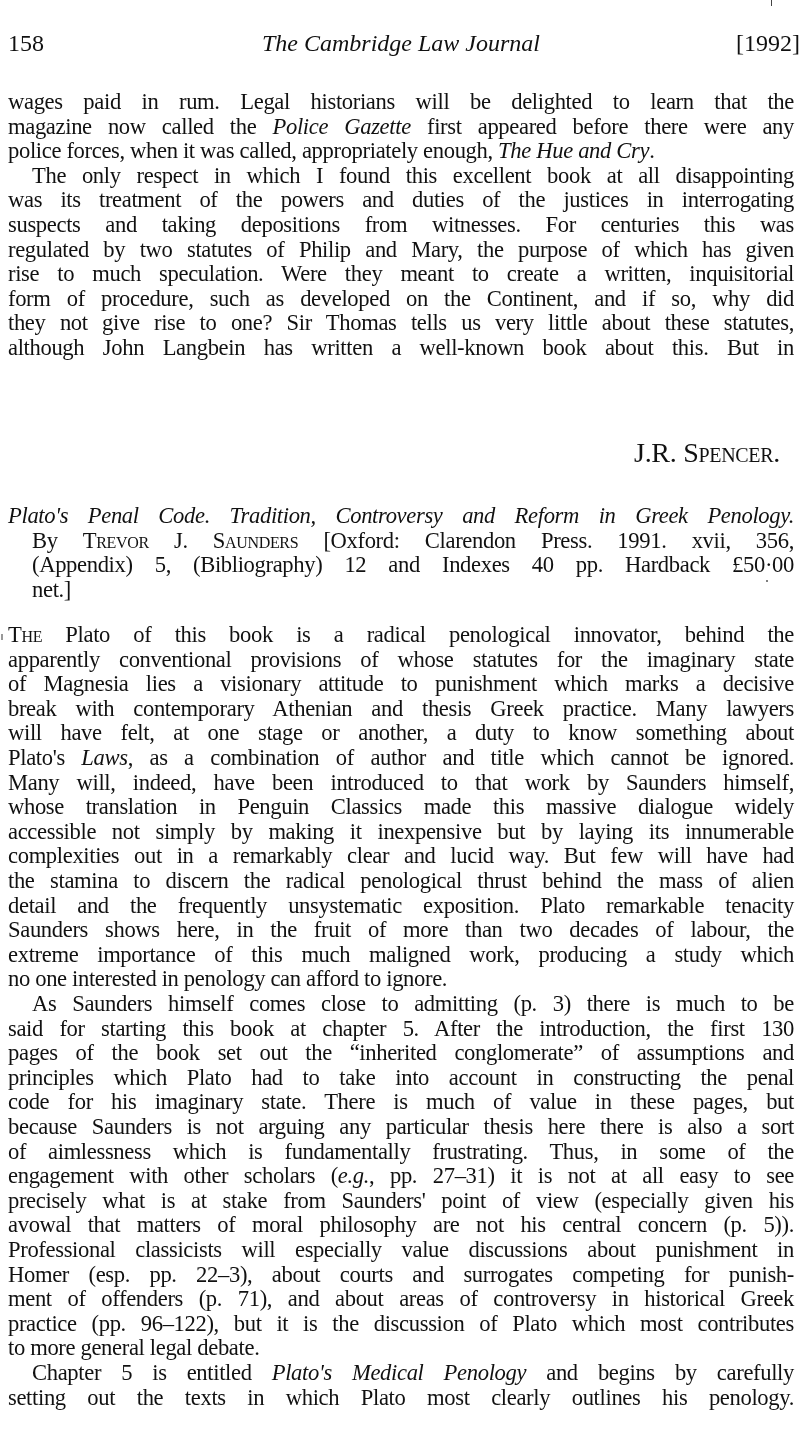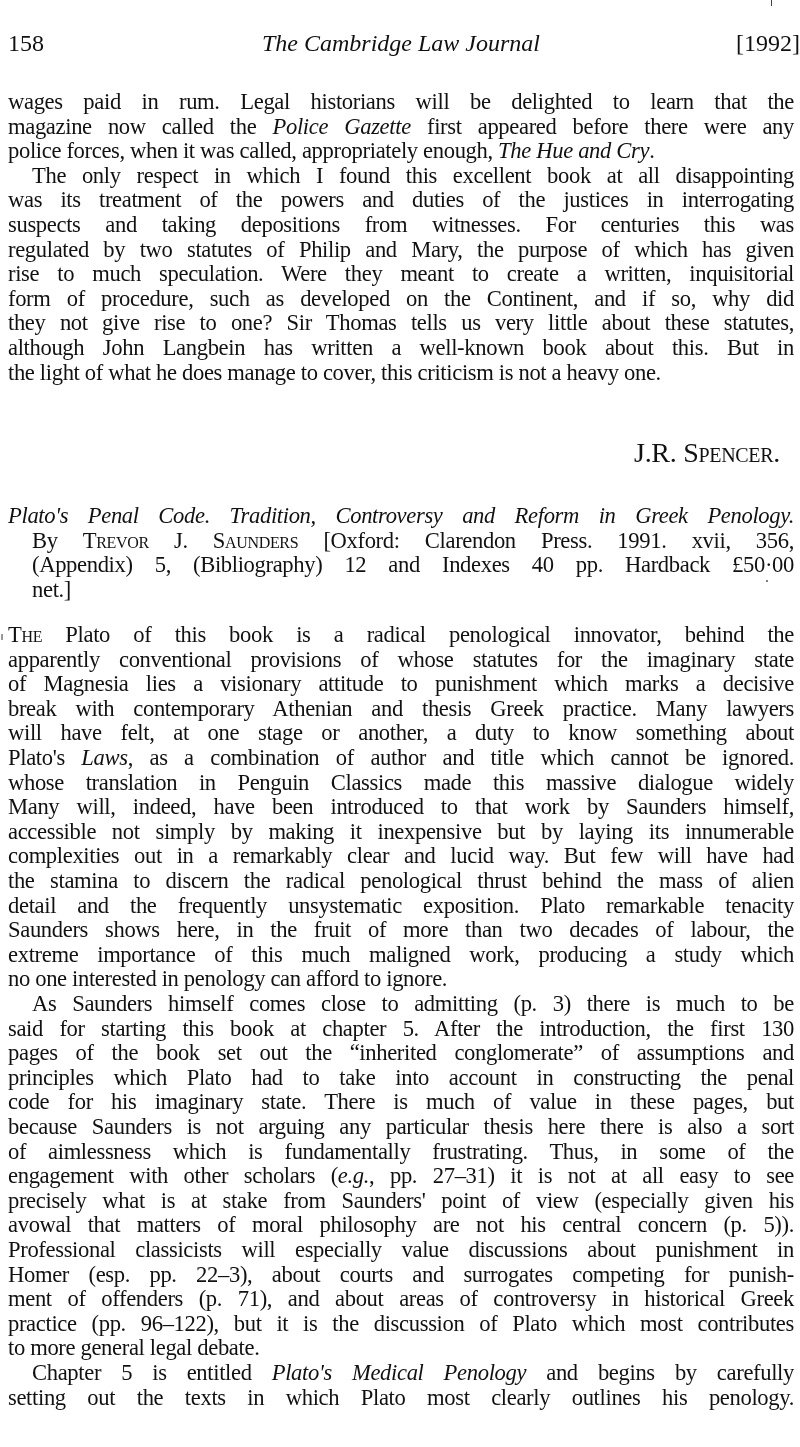--- a/index.html
+++ b/index.html
@@ -62,7 +62,6 @@
     <div class="line">form of procedure, such as developed on the Continent, and if so, why did</div>
     <div class="line">they not give rise to one? Sir Thomas tells us very little about these statutes,</div>
     <div class="line">although John Langbein has written a well-known book about this. But in</div>
-    <div class="line last">the light of what he does manage to cover, this criticism is not a heavy one.</div>
   </div>
 
   <div class="sig sc" style="top:441px;">J.R. Spencer.</div>

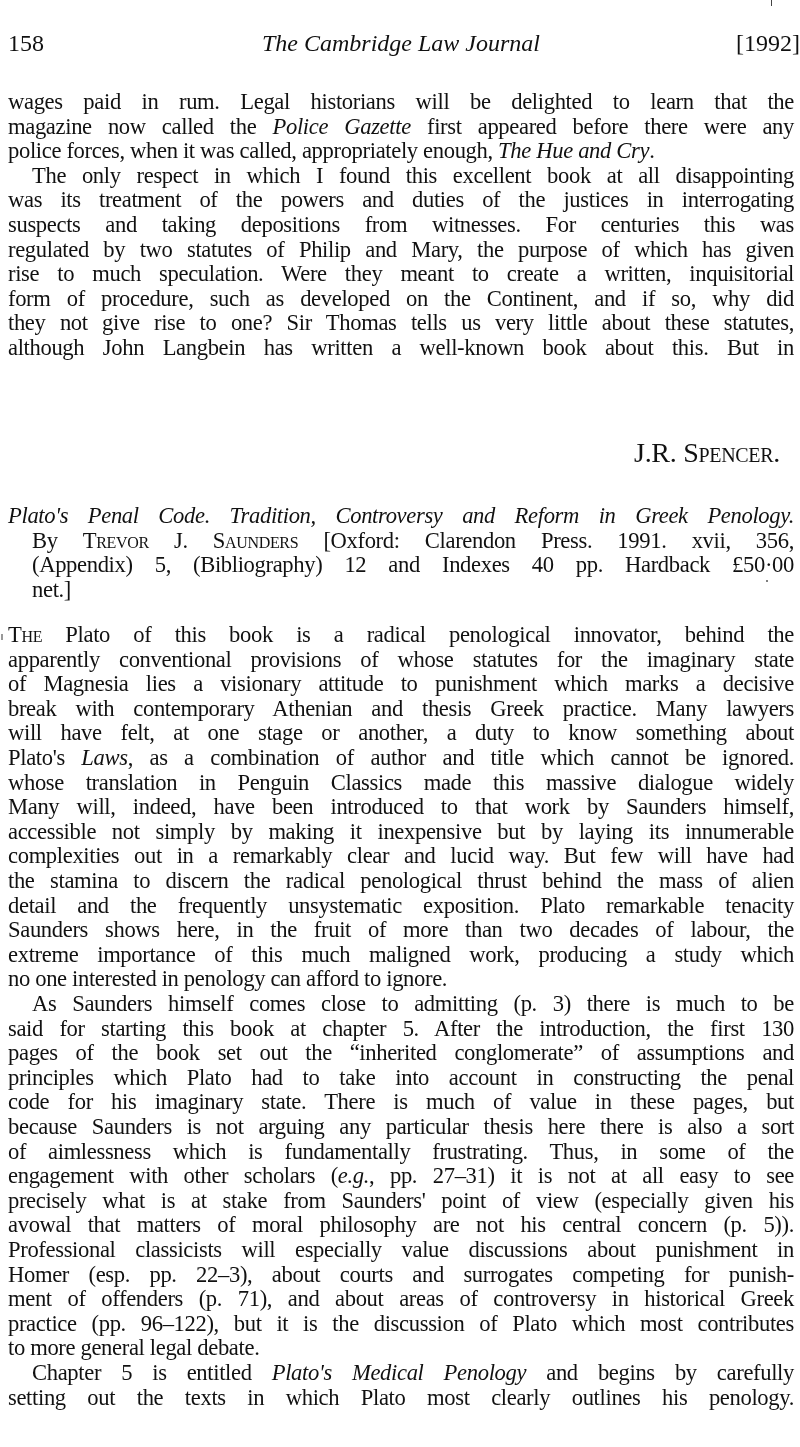--- a/index.html
+++ b/index.html
@@ -82,8 +82,8 @@
     <div class="line">break with contemporary Athenian and thesis Greek practice. Many lawyers</div>
     <div class="line">will have felt, at one stage or another, a duty to know something about</div>
     <div class="line">Plato's <span class="it">Laws</span>, as a combination of author and title which cannot be ignored.</div>
+    <div class="line">Many will, indeed, have been introduced to that work by Saunders himself,</div>
     <div class="line">whose translation in Penguin Classics made this massive dialogue widely</div>
-    <div class="line">Many will, indeed, have been introduced to that work by Saunders himself,</div>
     <div class="line">accessible not simply by making it inexpensive but by laying its innumerable</div>
     <div class="line">complexities out in a remarkably clear and lucid way. But few will have had</div>
     <div class="line">the stamina to discern the radical penological thrust behind the mass of alien</div>

